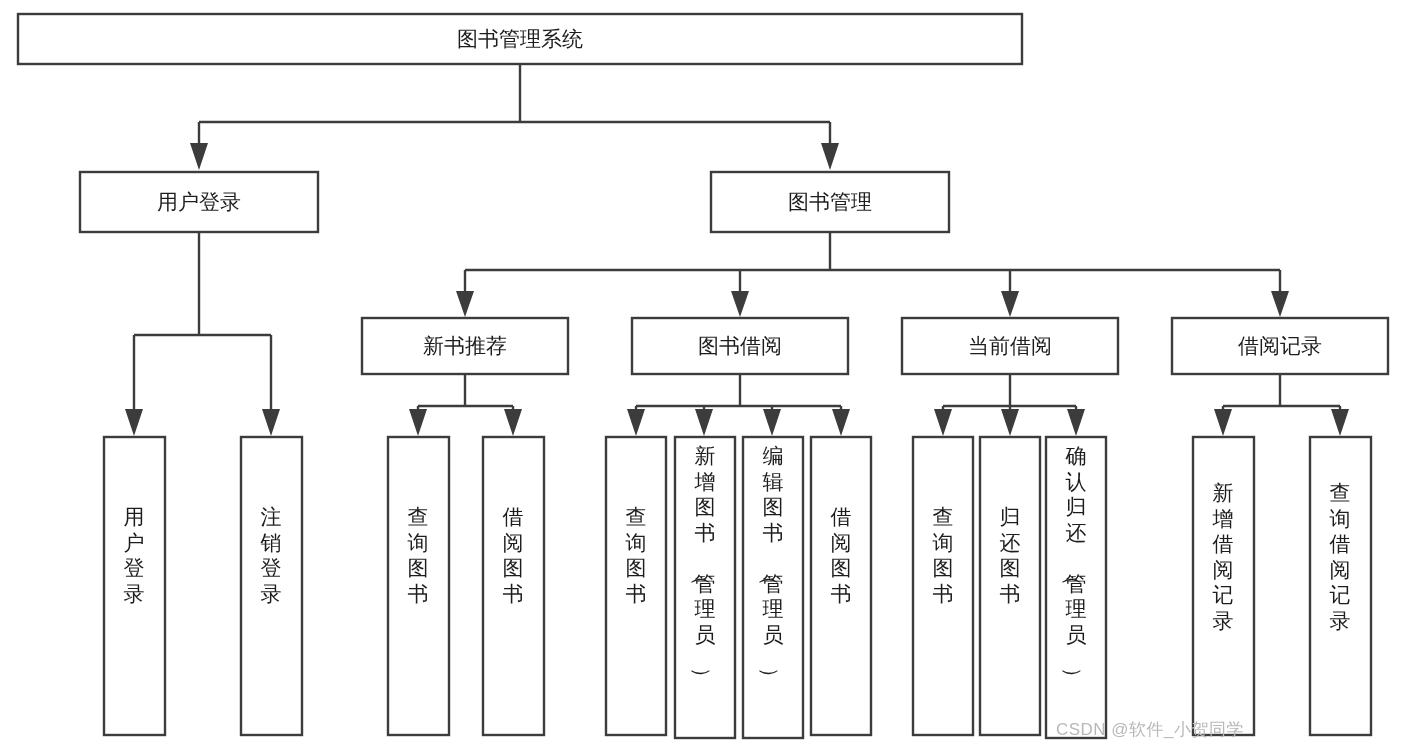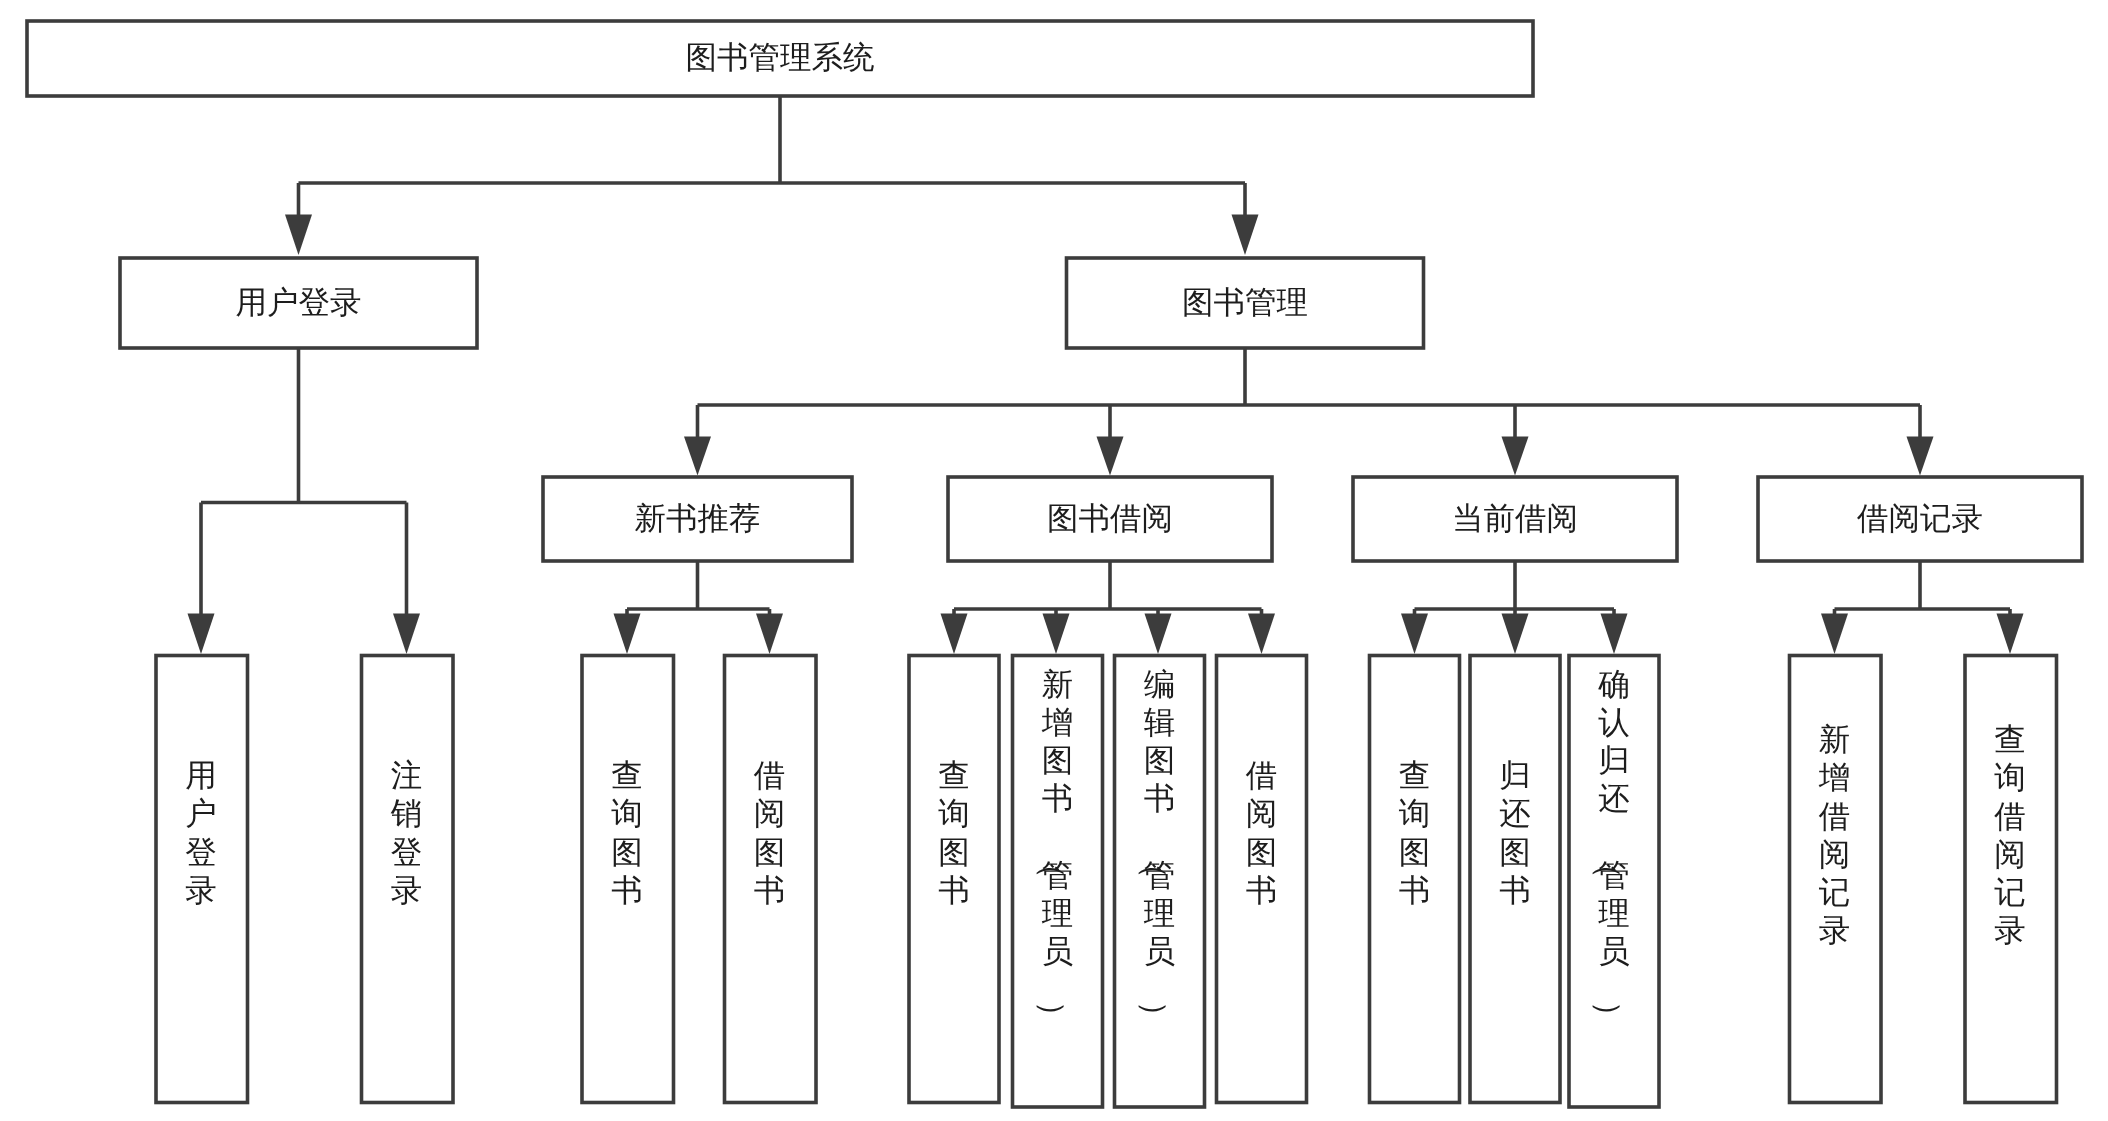--- a/index.html
+++ b/index.html
@@ -250,6 +250,7 @@
 
   </svg>
 
+  <div class="watermark">CSDN @软件_小贺同学</div>
 
 </div>
 

